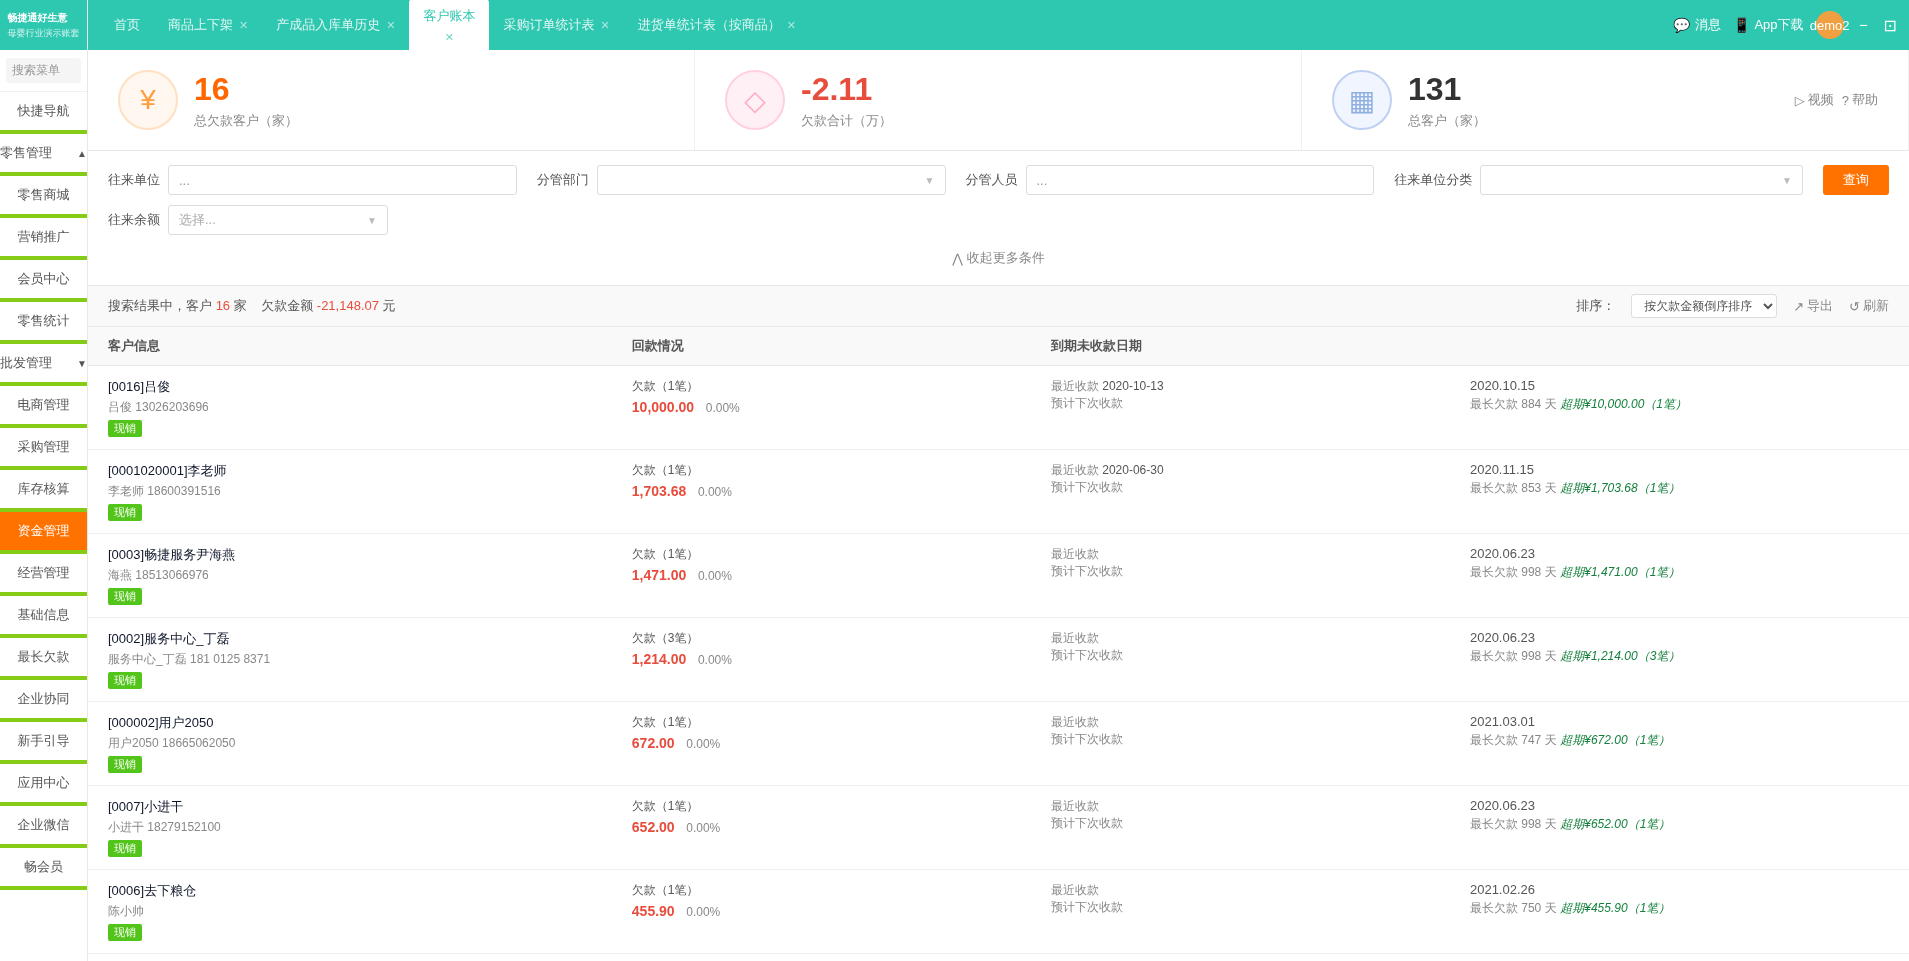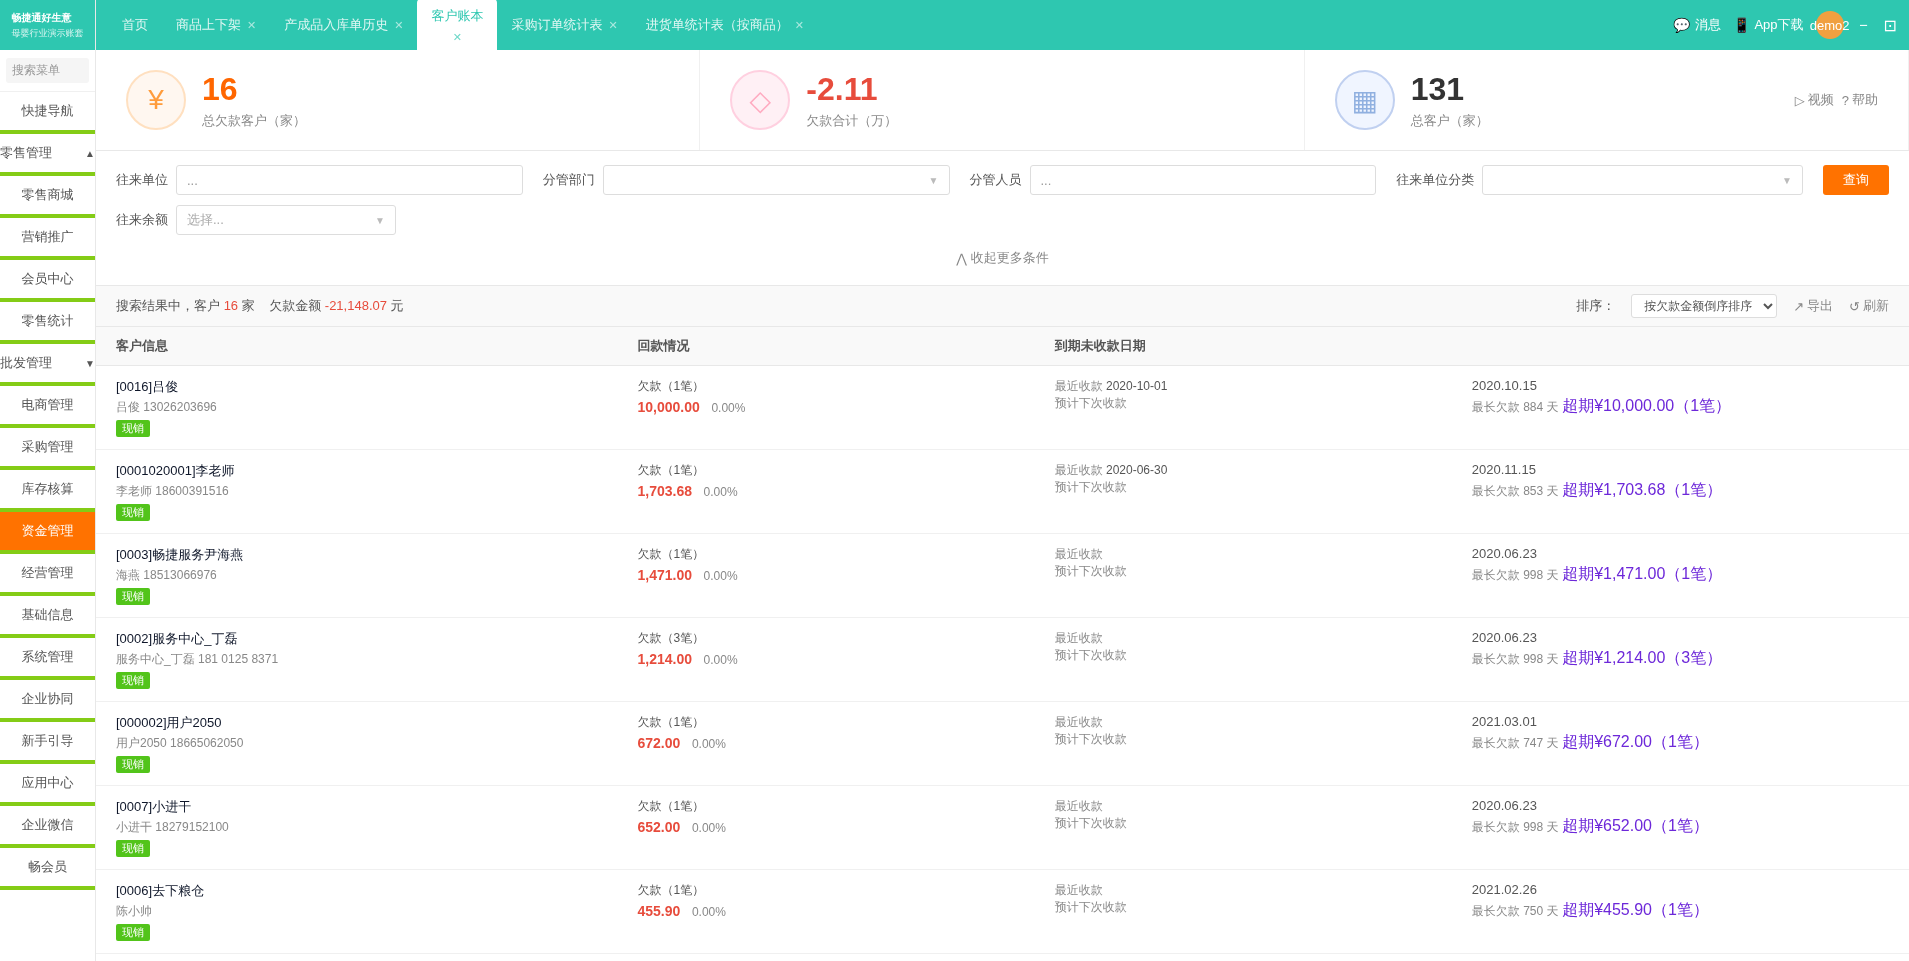--- a/index.html
+++ b/index.html
@@ -6,7 +6,7 @@
     body { background: #f5f5f5; display: flex; height: 100vh; overflow: hidden; }
 
     
-    .sidebar { width: 96px; background: #fff; display: flex; flex-direction: column; border-right: 1px solid #e8e8e8; flex-shrink: 0; }
+    .sidebar { width: 88px; background: #fff; display: flex; flex-direction: column; border-right: 1px solid #e8e8e8; flex-shrink: 0; }
     .sidebar-logo { background: #2ec7b0; padding: 8px 6px; display: flex; align-items: center; justify-content: center; height: 50px; }
     .sidebar-search { padding: 8px 6px; border-bottom: 1px solid #f0f0f0; }
     .sidebar-search-btn { width: 100%; background: #f5f5f5; border: none; border-radius: 3px; padding: 4px 6px; color: #999; font-size: 12px; cursor: pointer; text-align: left; }

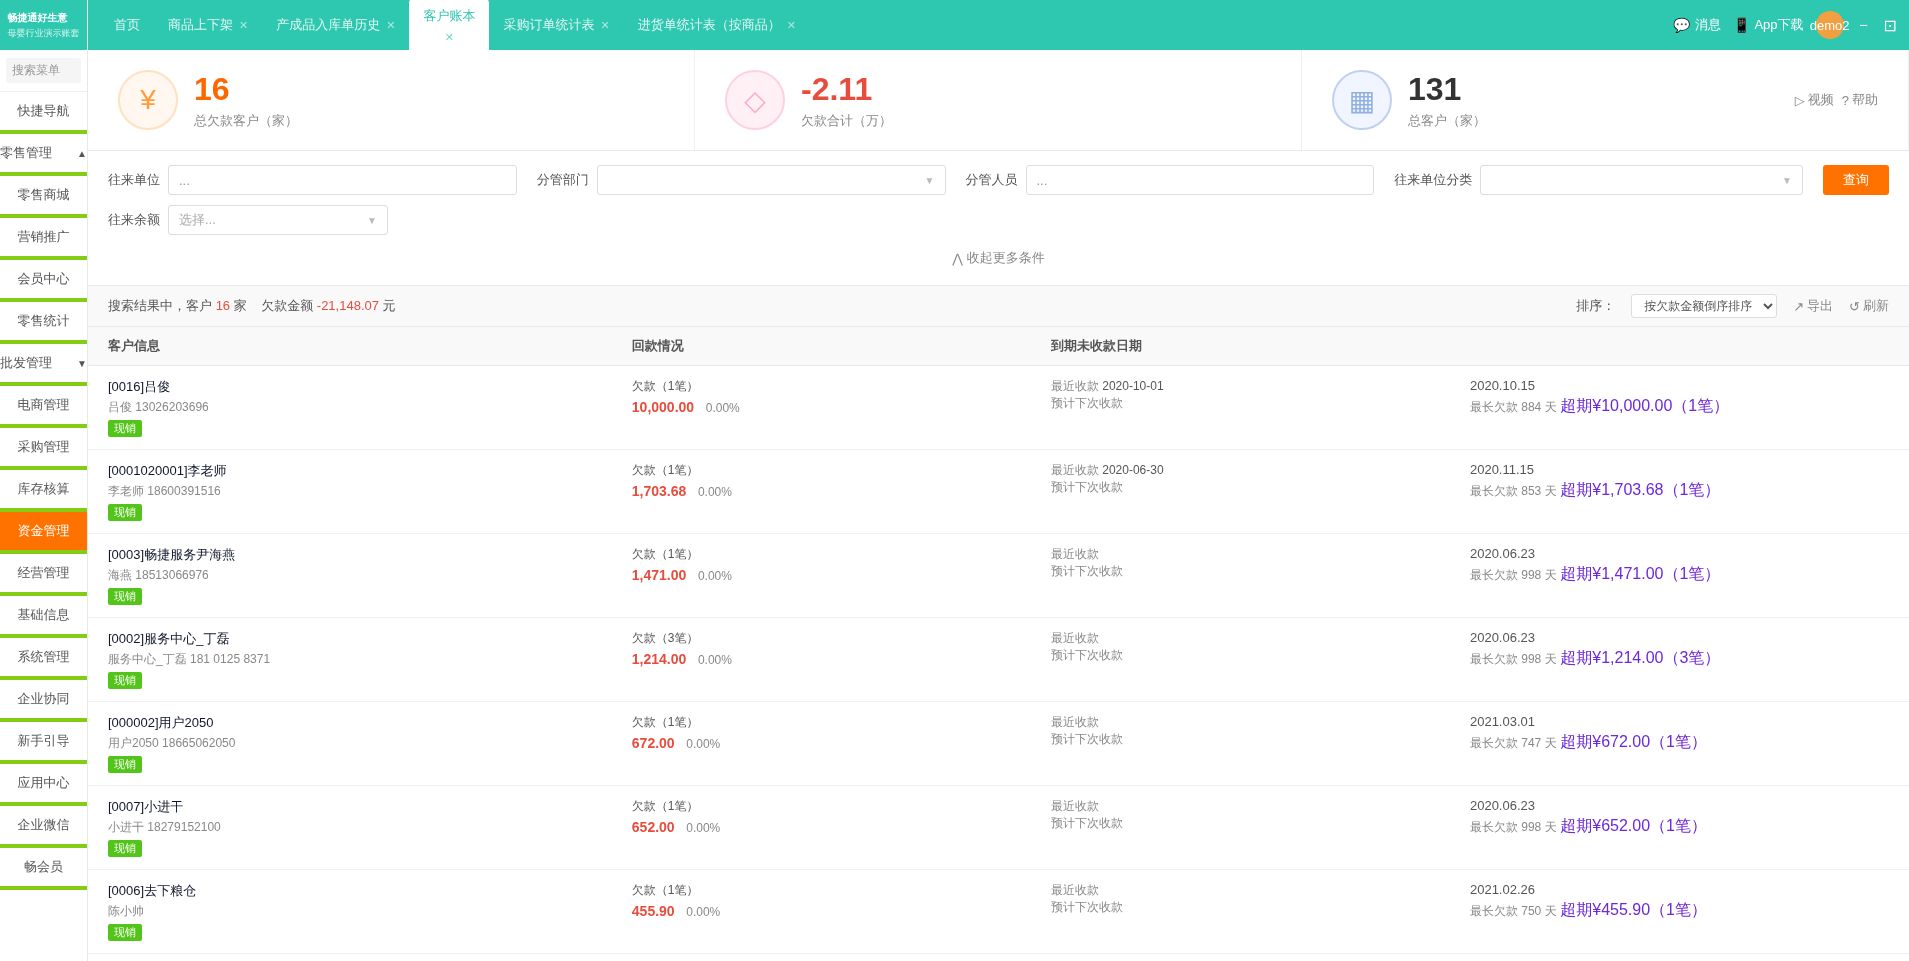--- a/index.html
+++ b/index.html
@@ -339,7 +339,7 @@
           <span class="debt-percent">0.00%</span>
         </div>
         <div>
-          <div class="collection-info"><span class="collection-label">最近收款</span>&nbsp;<span class="collection-date">2020-10-01</span></div>
+          <div class="collection-info"><span class="collection-label">最近收款</span>&nbsp;<span class="collection-date">2020-10-13</span></div>
           <div class="collection-label">预计下次收款</div>
         </div>
         <div class="overdue-info">

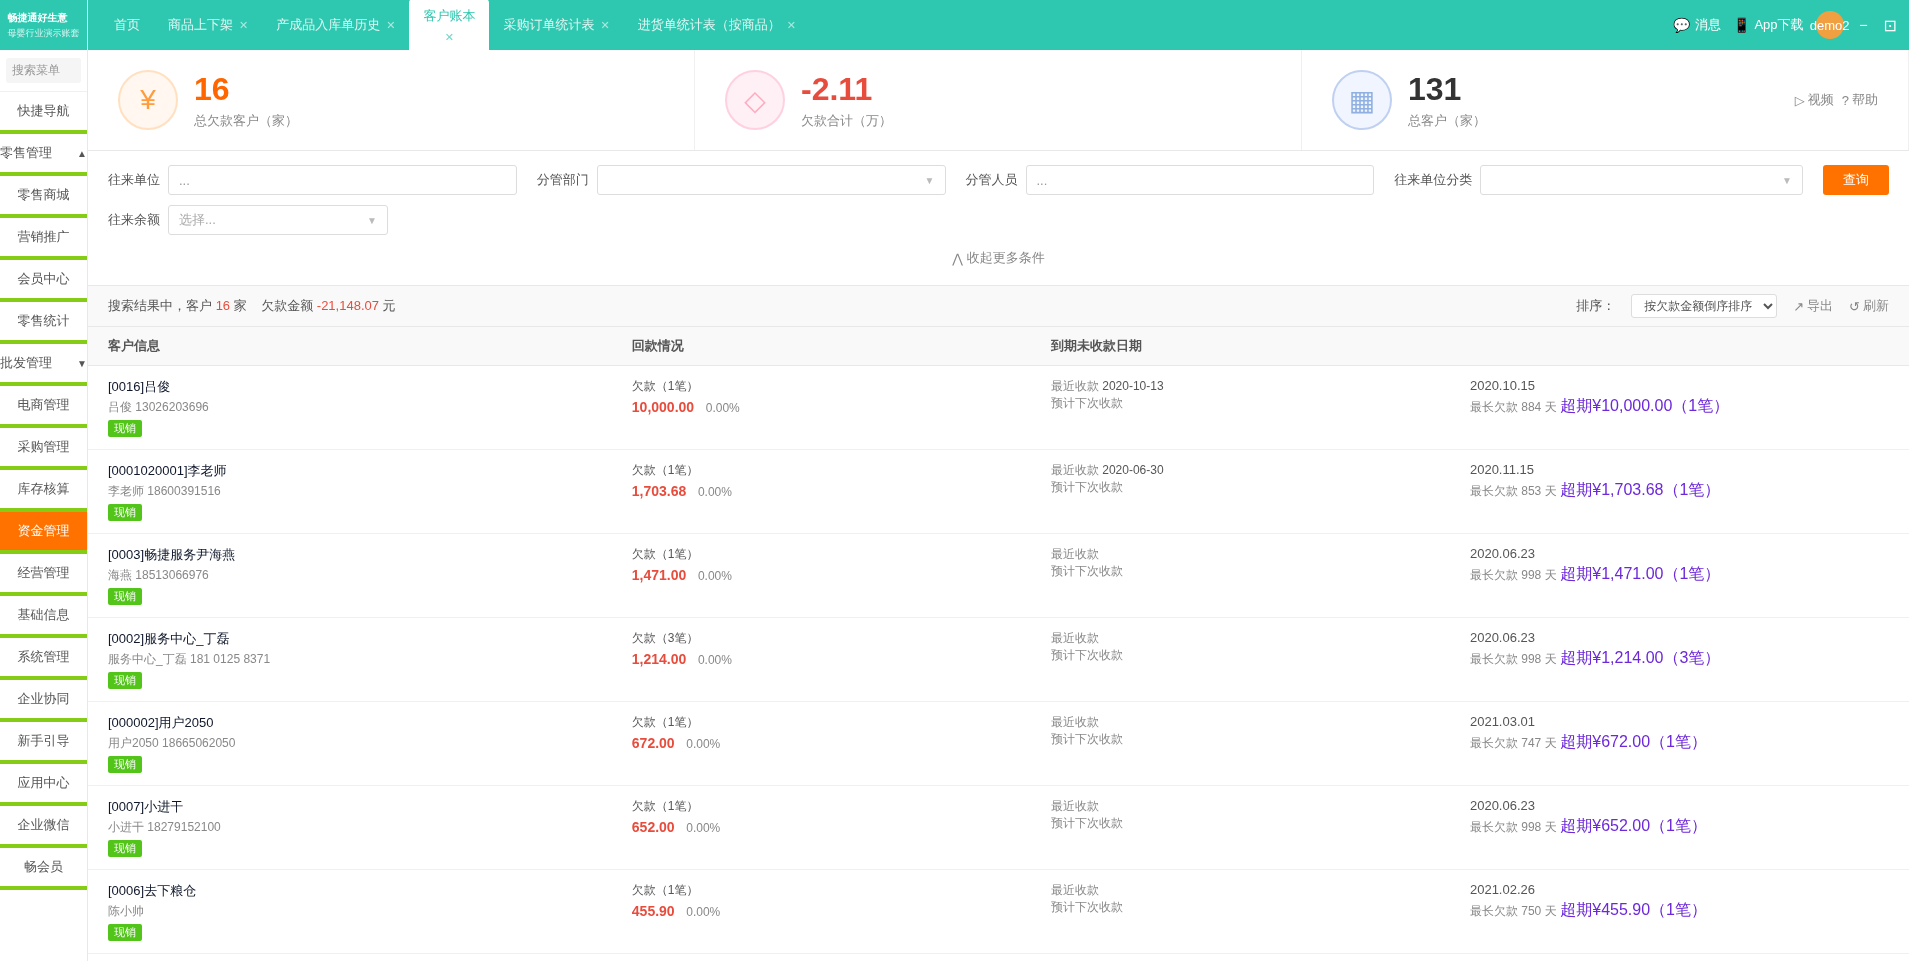--- a/index.html
+++ b/index.html
@@ -83,7 +83,7 @@
     .overdue-info { font-size: 12px; }
     .overdue-date { color: #555; margin-bottom: 3px; }
     .overdue-days { color: #888; font-size: 12px; }
-    .overdue-link { color: #6d28d9; cursor: pointer; font-size: 16px; }
+    .overdue-link { color: #15803d; cursor: pointer; font-size: 12px; font-style: italic; }
 
     
     ::-webkit-scrollbar { width: 6px; height: 6px; }

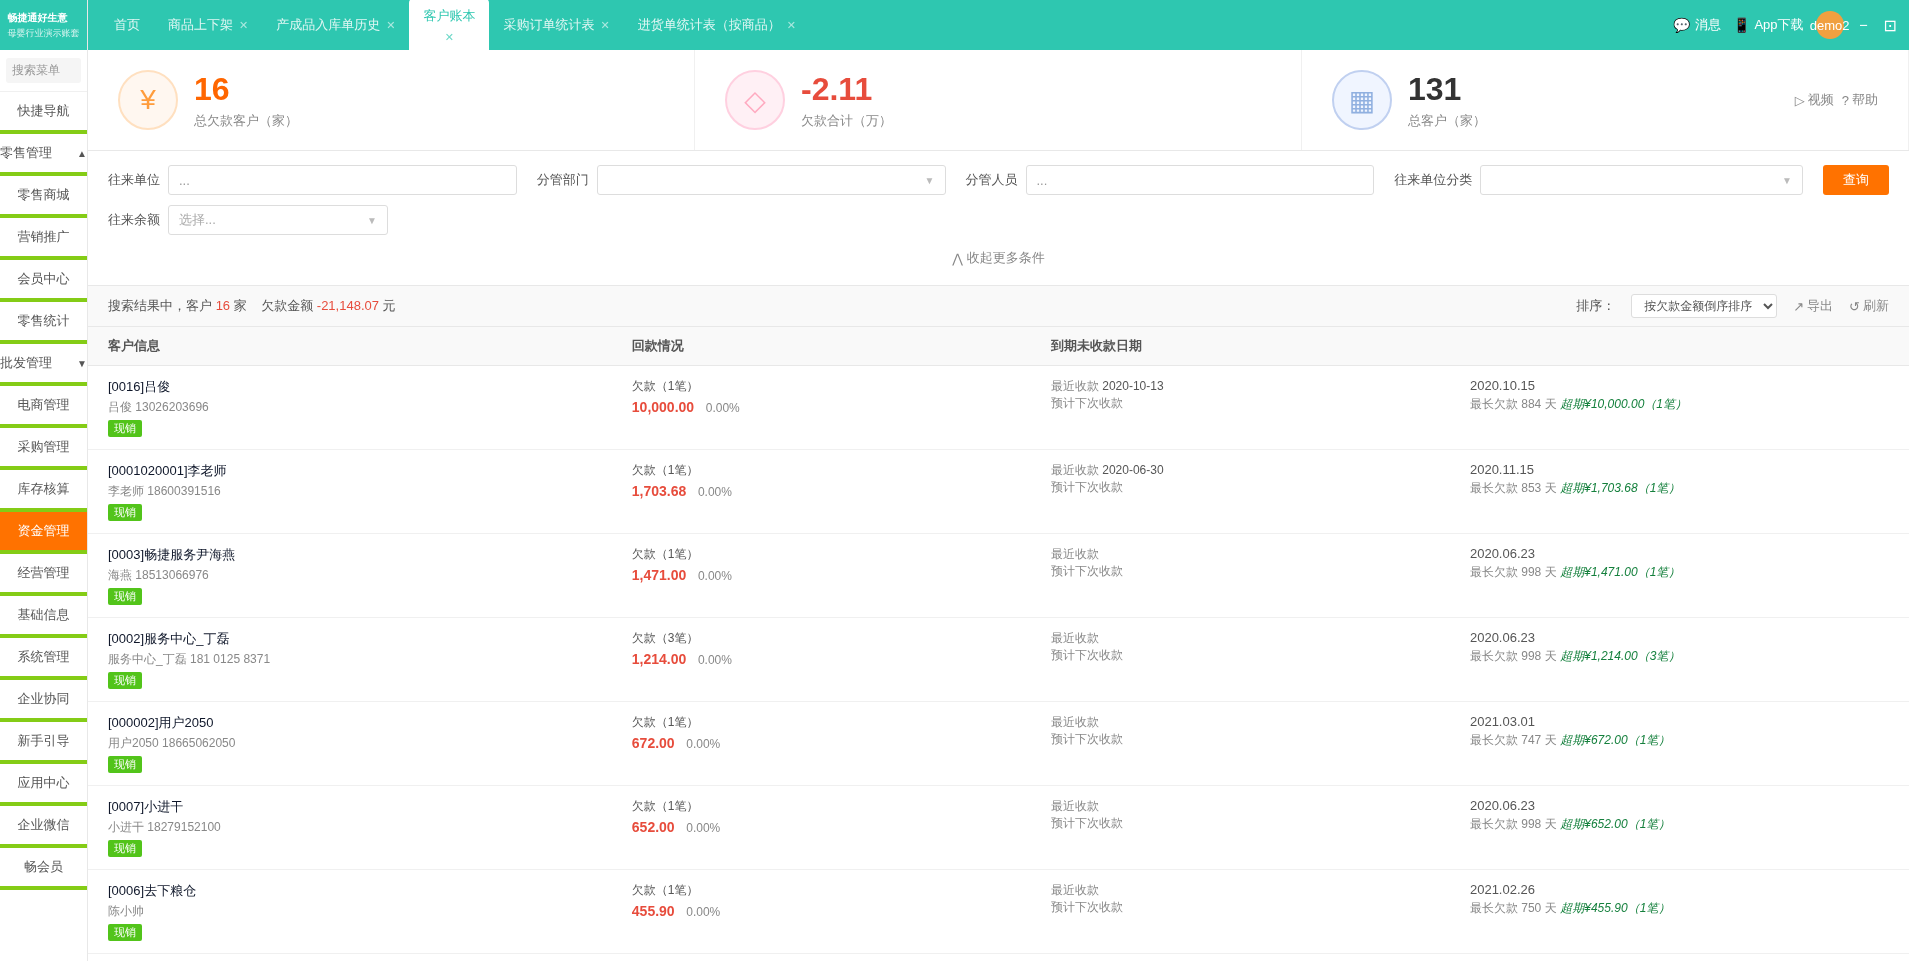--- a/index.html
+++ b/index.html
@@ -148,7 +148,7 @@
       <span>基础信息</span>
     </div>
     <div class="sidebar-nav-item">
-      <span>系统管理</span>
+      <span>最长欠款</span>
     </div>
     <div class="sidebar-nav-item">
       <span>企业协同</span>

